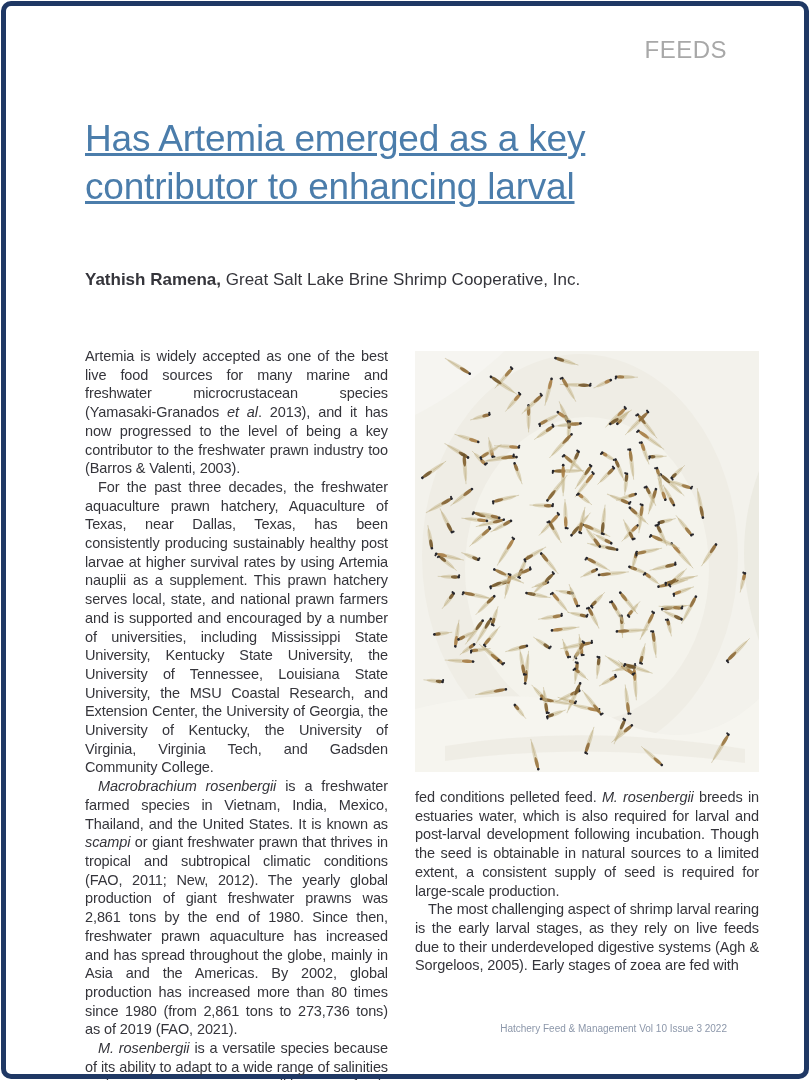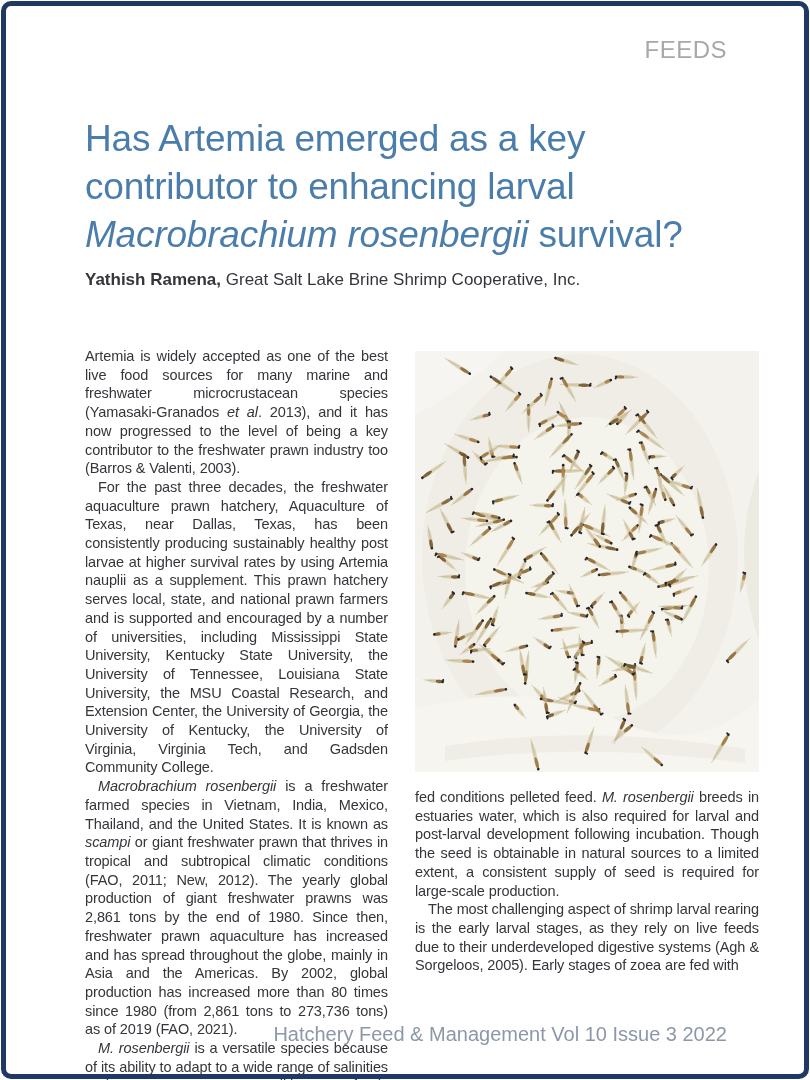--- a/index.html
+++ b/index.html
@@ -25,6 +25,7 @@
     font-size:37px; line-height:48px; font-weight:400;
     color:var(--title, #4b7dab);
     letter-spacing:-0.2px;
+    text-decoration:underline;
   }
   .title em { font-style:italic; }
   .byline {

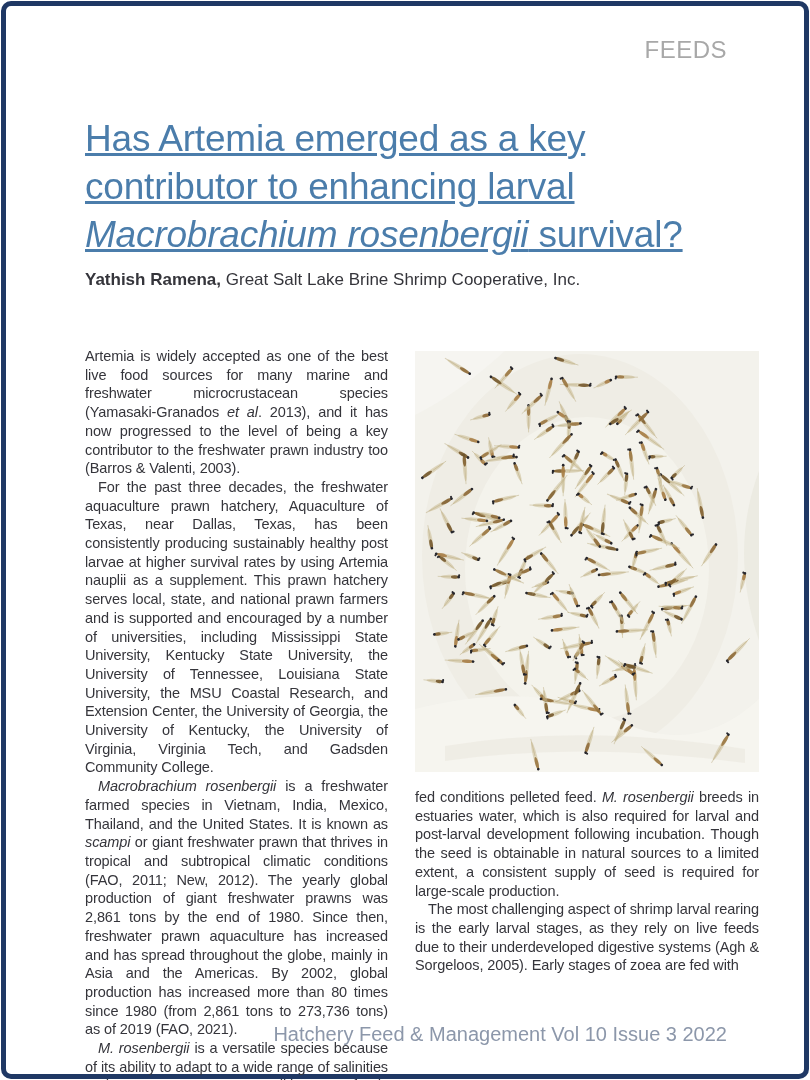--- a/index.html
+++ b/index.html
@@ -65,7 +65,6 @@
   <h1 class="title">
       <div><span>Has Artemia emerged as a key</span></div>
       <div><span>contributor to enhancing larval</span></div>
-      <div><em>Macrobrachium rosenbergii</em><span> survival?</span></div>
     </h1>
 
   <div class="byline">

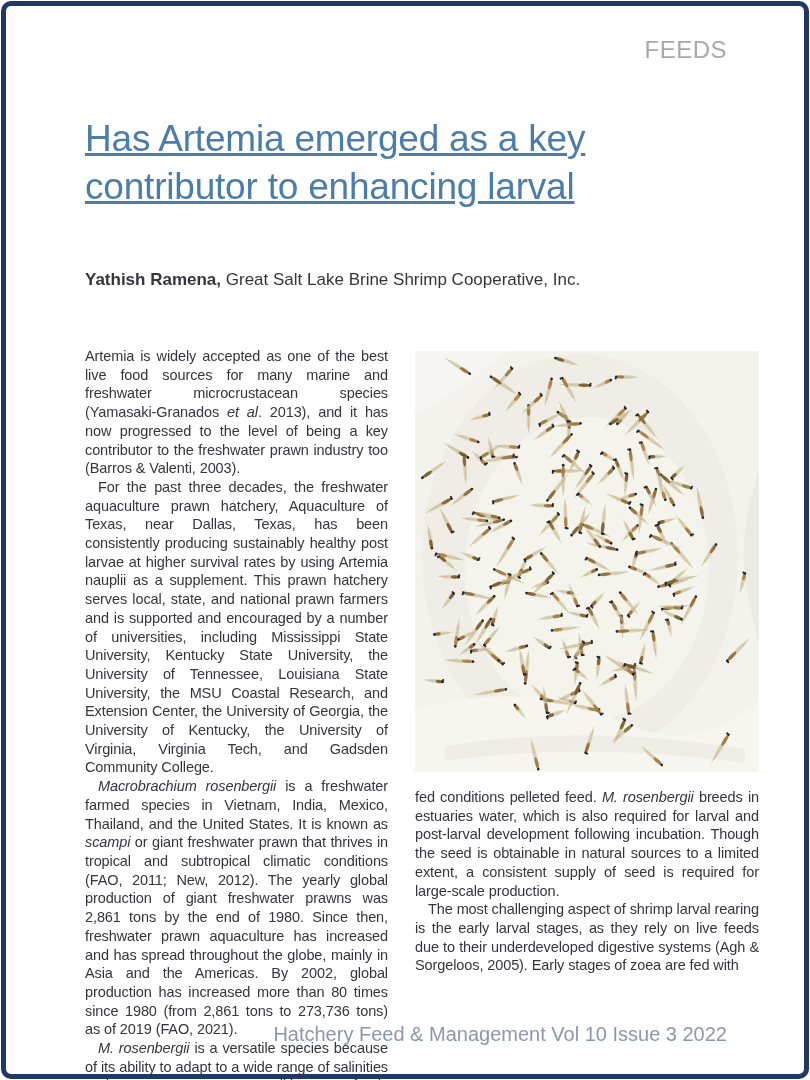--- a/index.html
+++ b/index.html
@@ -52,7 +52,7 @@
   .footer {
     position:absolute; left:79px; top:1017px; width:674px;
     text-align:right; padding-right:32px; box-sizing:border-box;
-    font-size:20px; color:var(--footer, #8c97aa);
+    font-size:10px; color:var(--footer, #8c97aa);
   }
 </style>
 </head>

